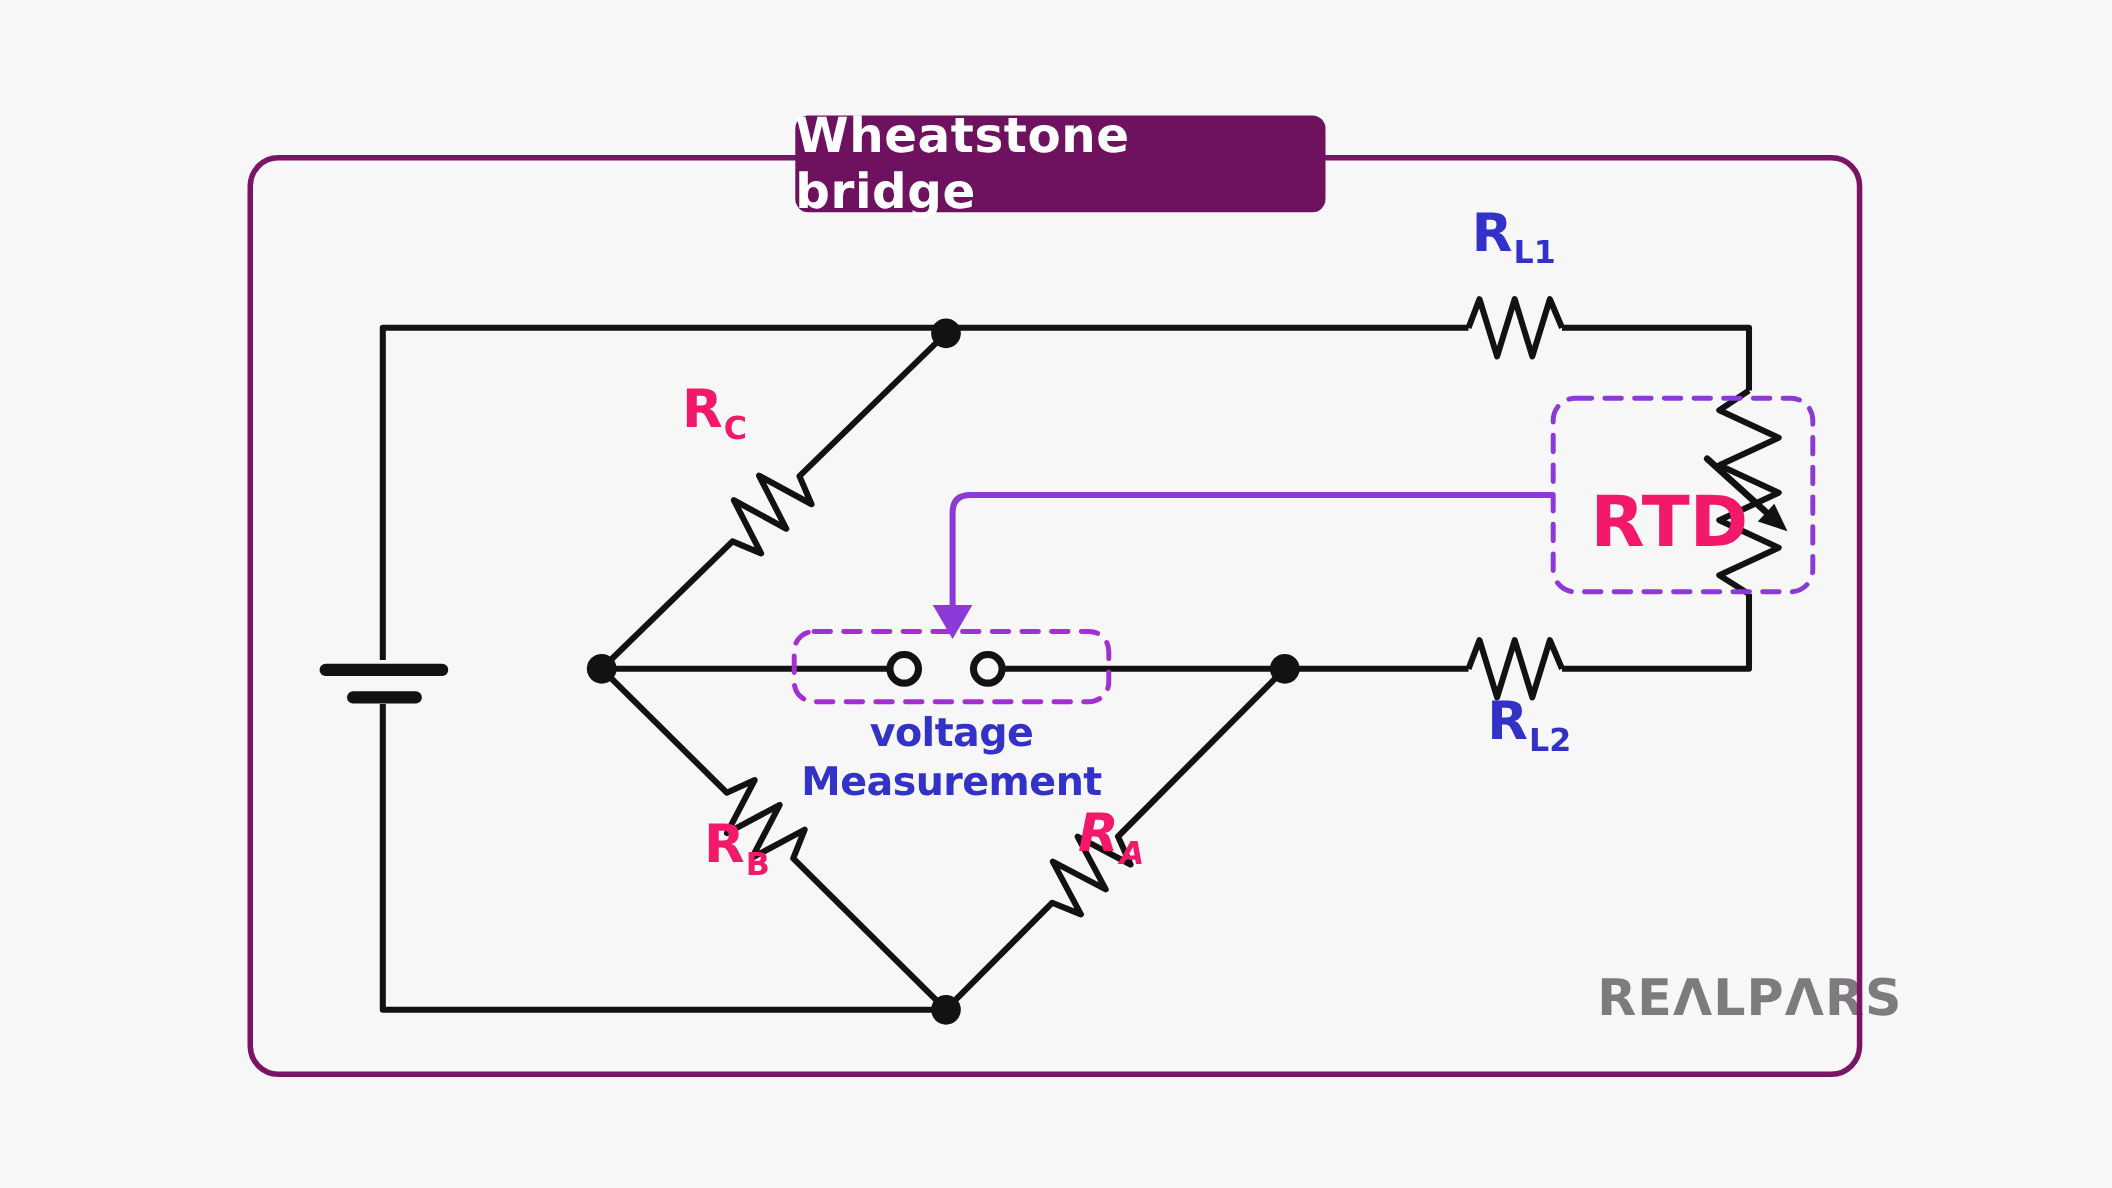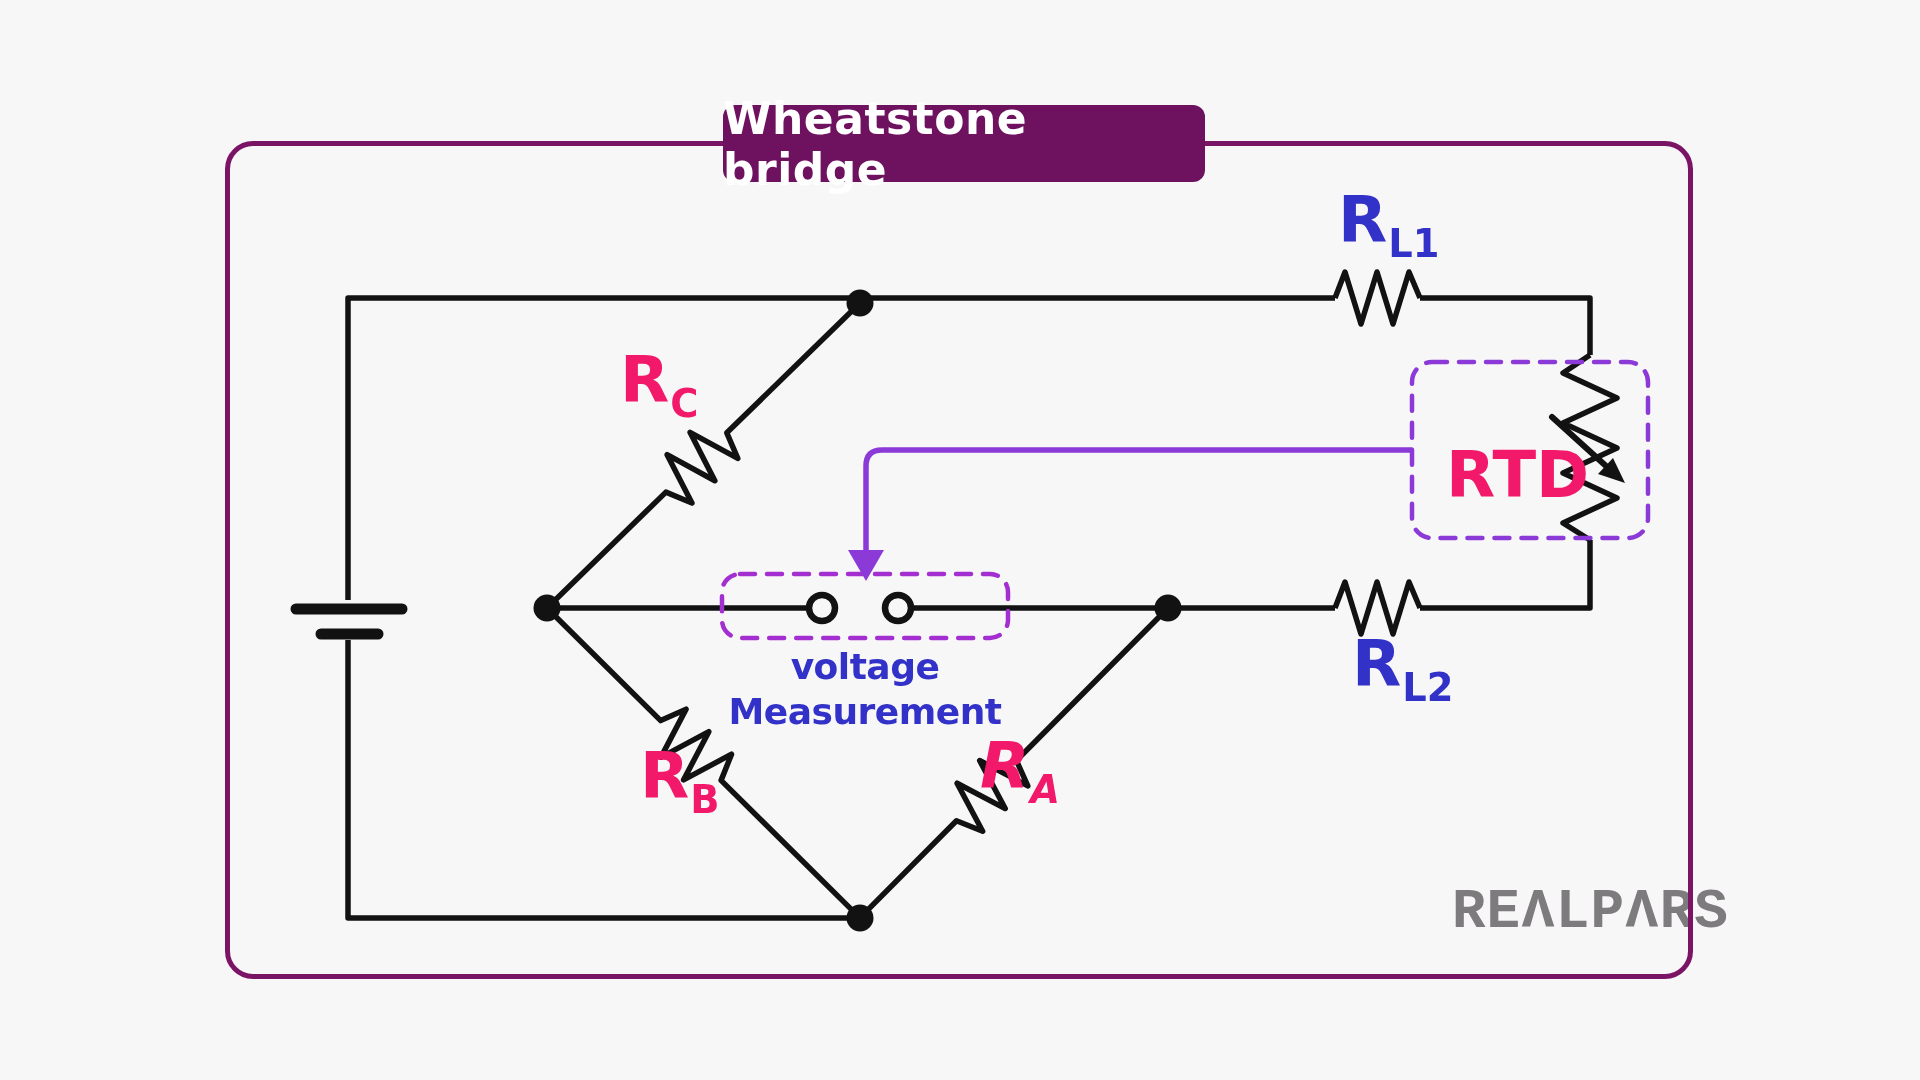--- a/index.html
+++ b/index.html
@@ -27,7 +27,7 @@
     z-index:5;pointer-events:none;
   }
   .banner{
-    position:absolute;left:723px;top:105px;width:482px;height:77px;
+    position:absolute;left:723px;top:105px;width:482px;height:88px;
     background:var(--banner_bg);border-radius:12px;
     display:flex;align-items:center;justify-content:center;
     z-index:6;

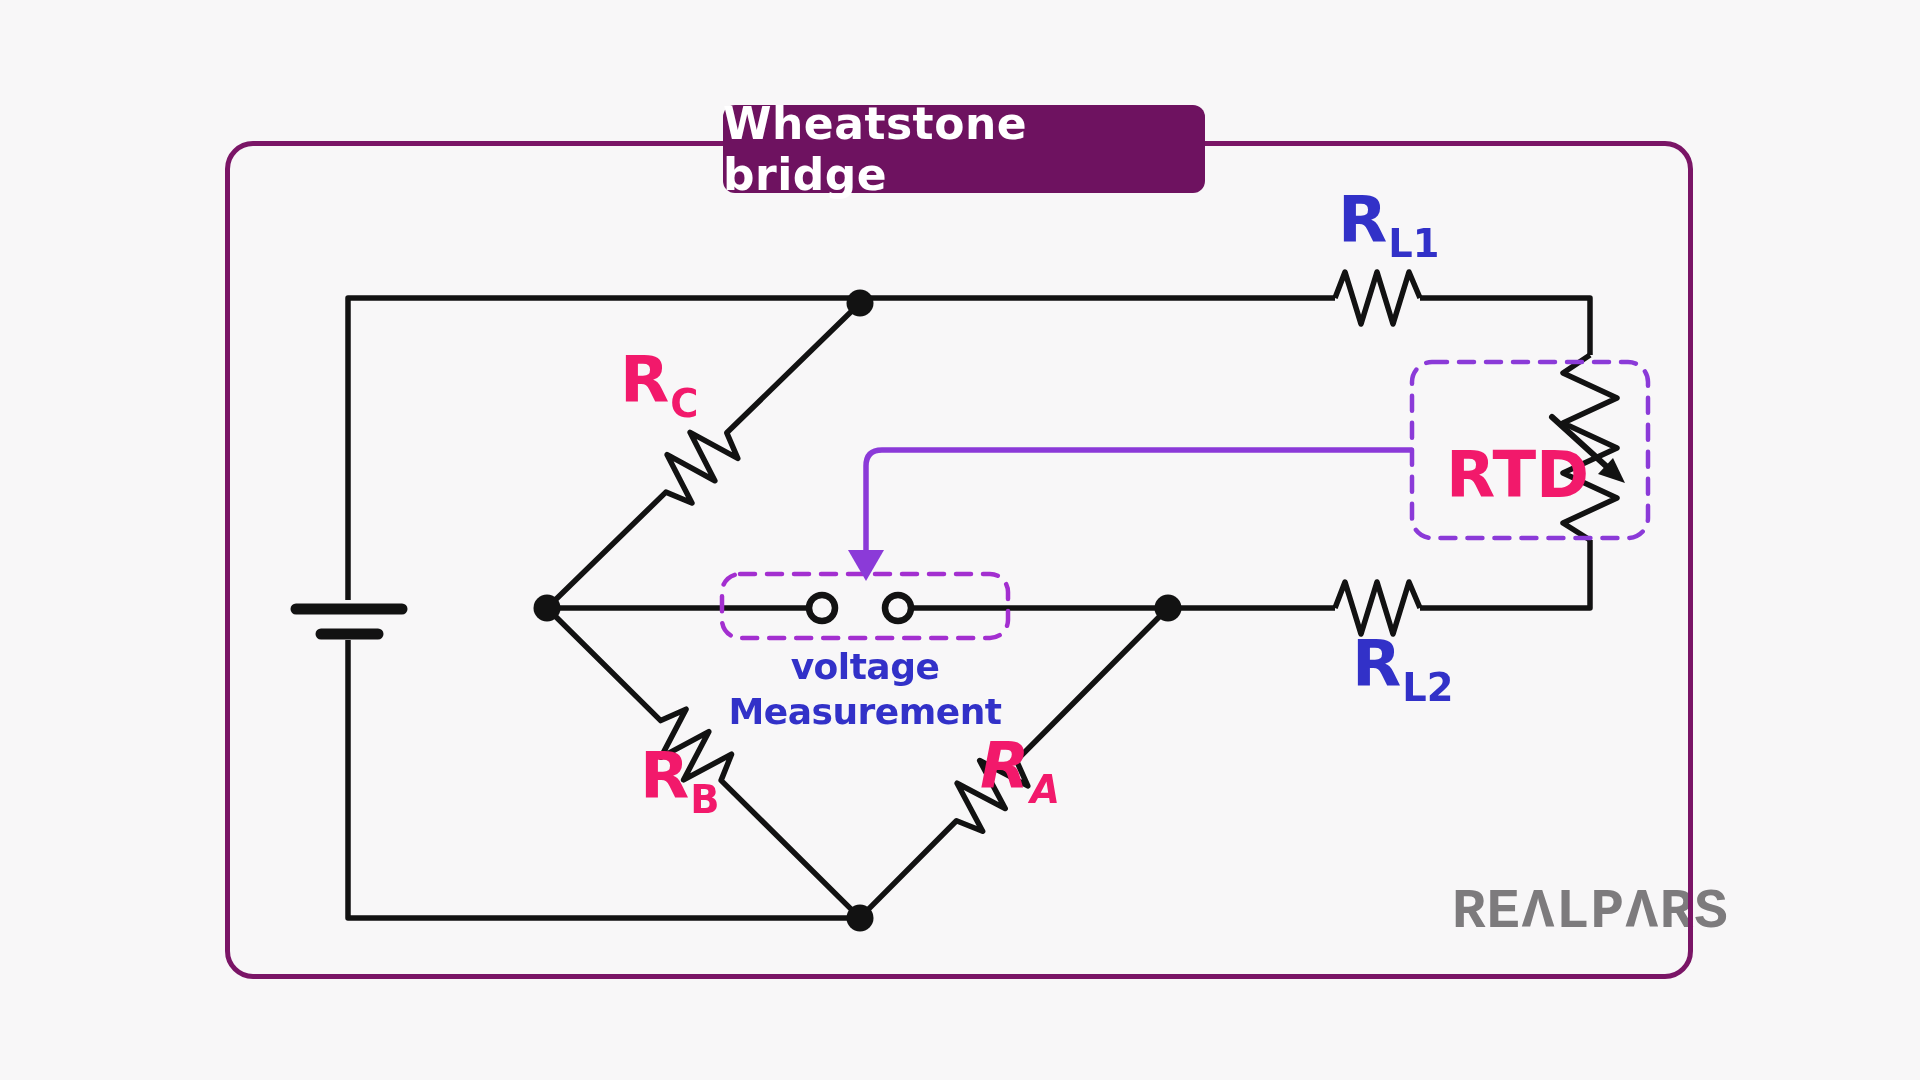--- a/index.html
+++ b/index.html
@@ -54,7 +54,7 @@
   .pink{color:var(--pink);margin-left:12px;}
   .blue{color:var(--blue);}
   .violet-text{color:var(--violet);}
-  .res-label{font-size:64px;}
+  .res-label{font-size:48px;}
   .equation{left:345px;top:206px;font-size:58px;}
   .label-rc{left:608px;top:348px;}
   .label-rb{left:628px;top:744px;}

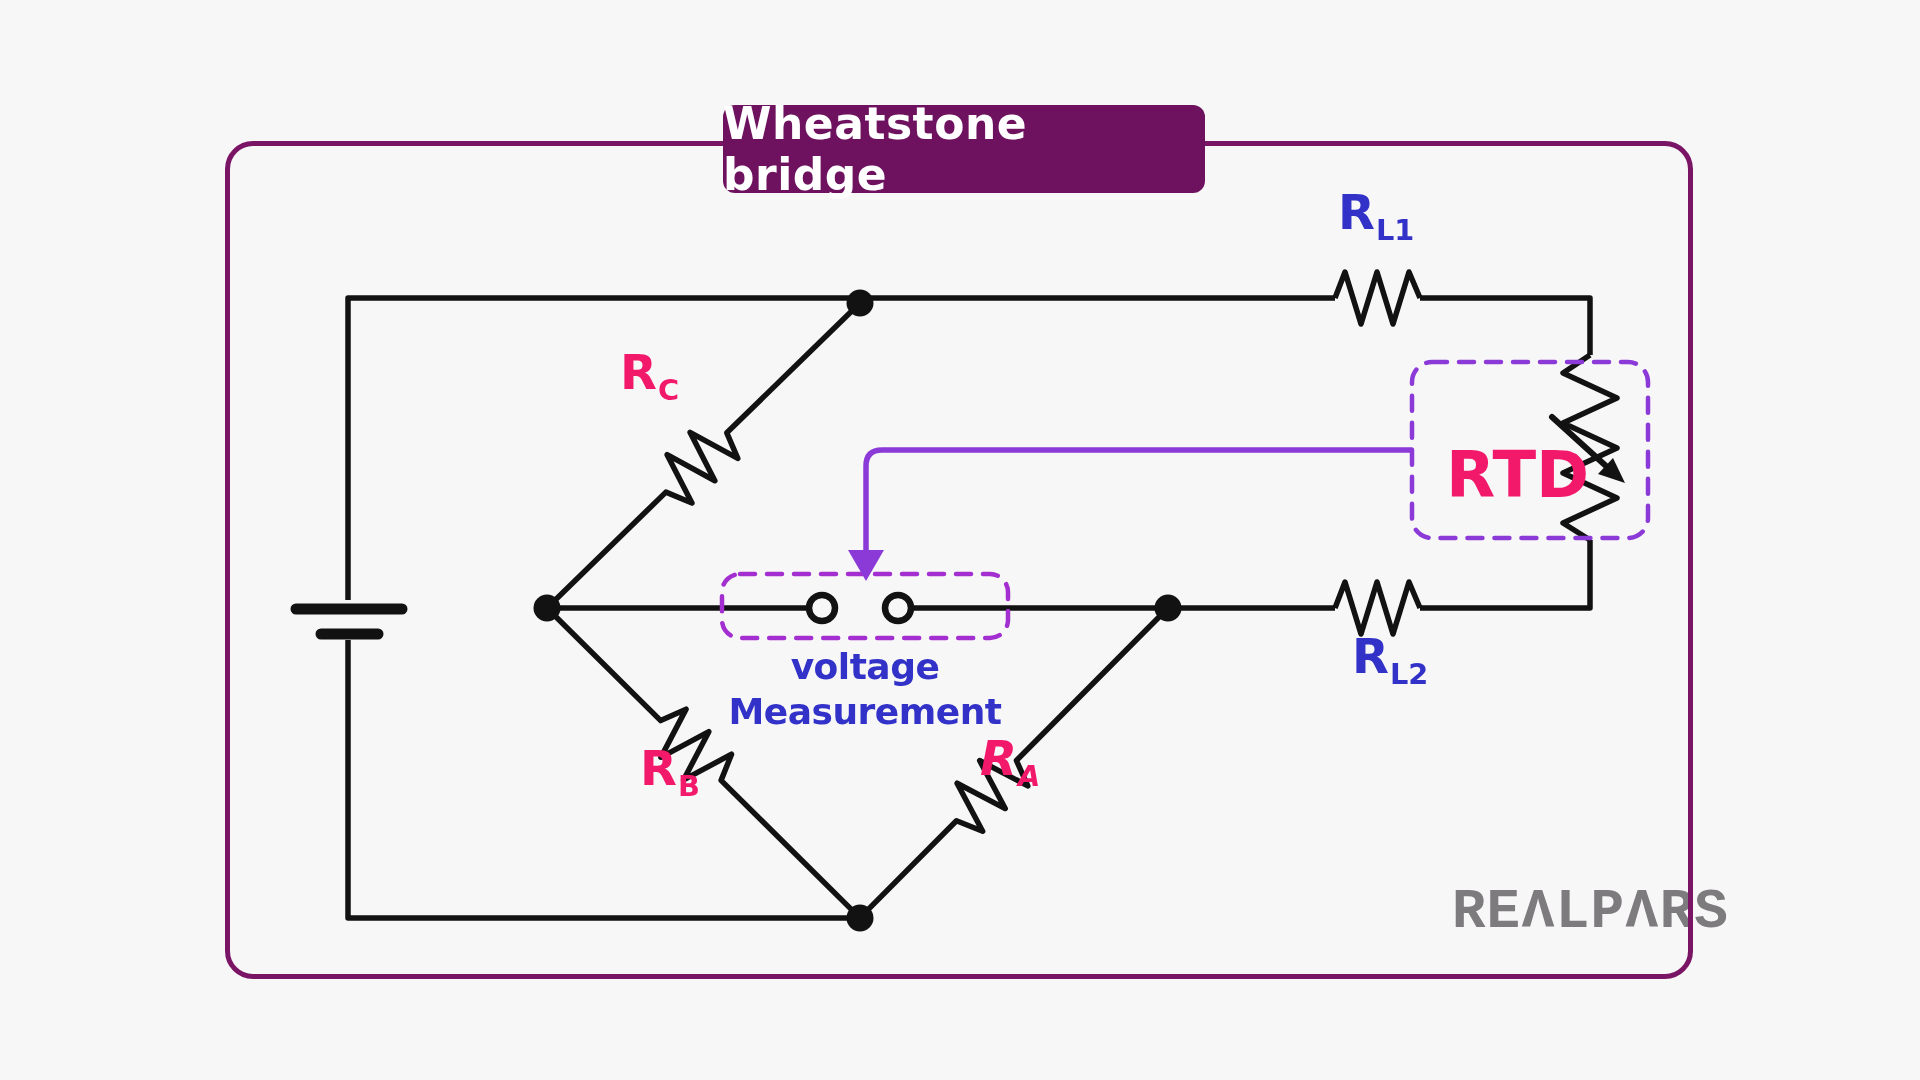--- a/index.html
+++ b/index.html
@@ -68,7 +68,7 @@
   }
   .logo{
     position:absolute;left:1452px;top:880px;z-index:3;
-    font-size:56px;font-weight:bold;color:var(--gray_logo);letter-spacing:1px;font-family:Liberation Mono, monospace;
+    font-size:46px;font-weight:bold;color:var(--gray_logo);letter-spacing:1px;
   }
 </style>
 </head>

